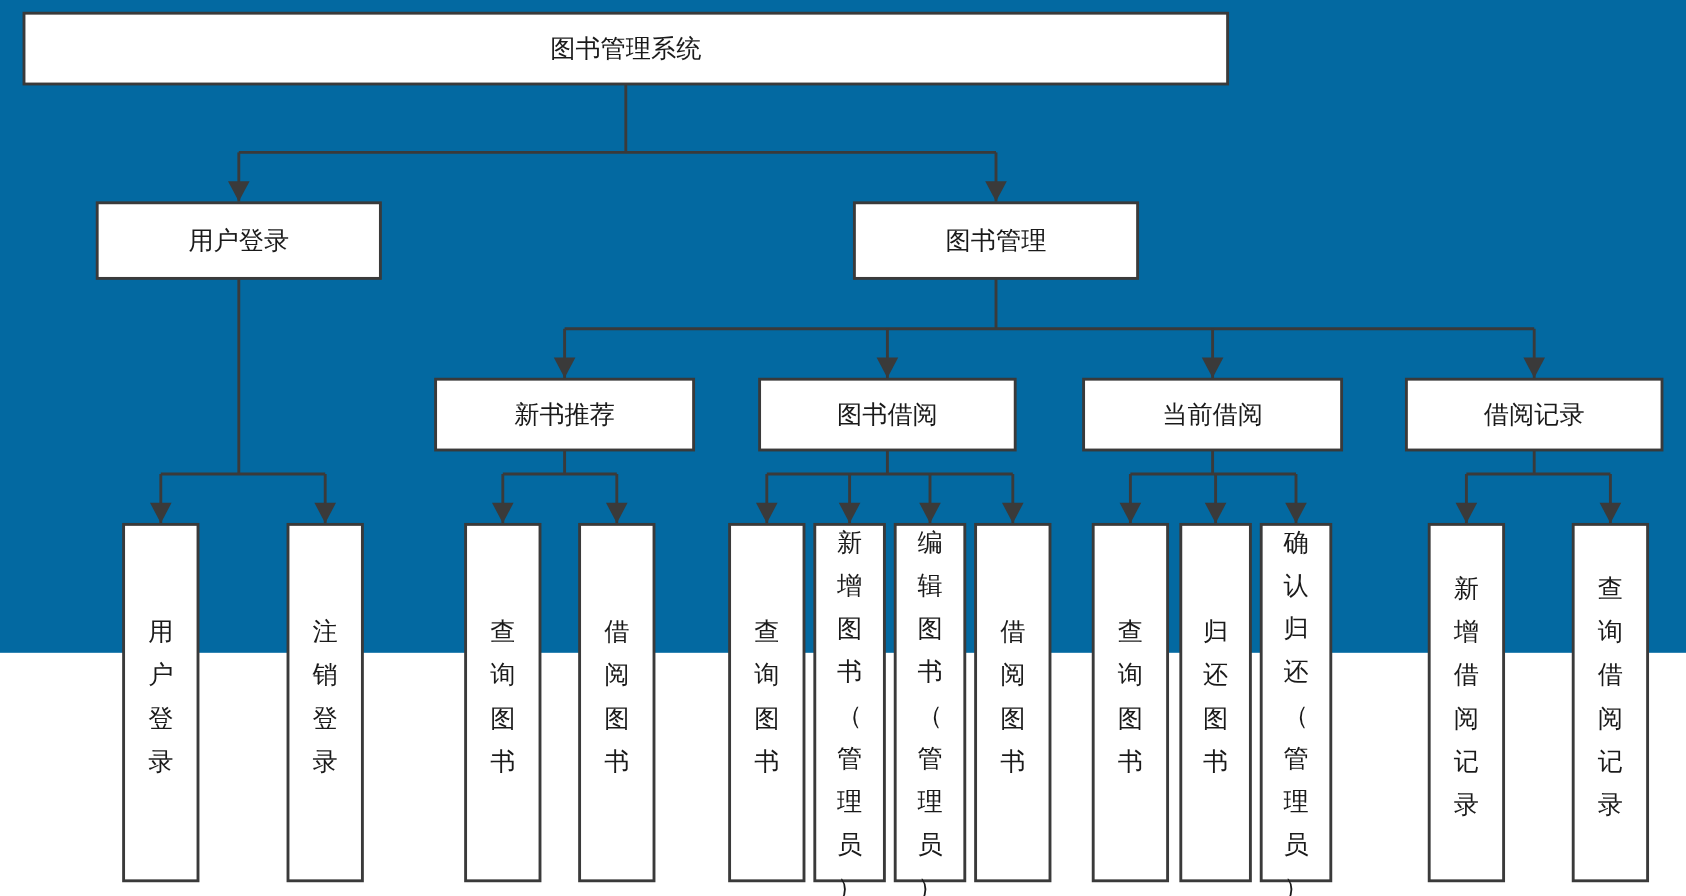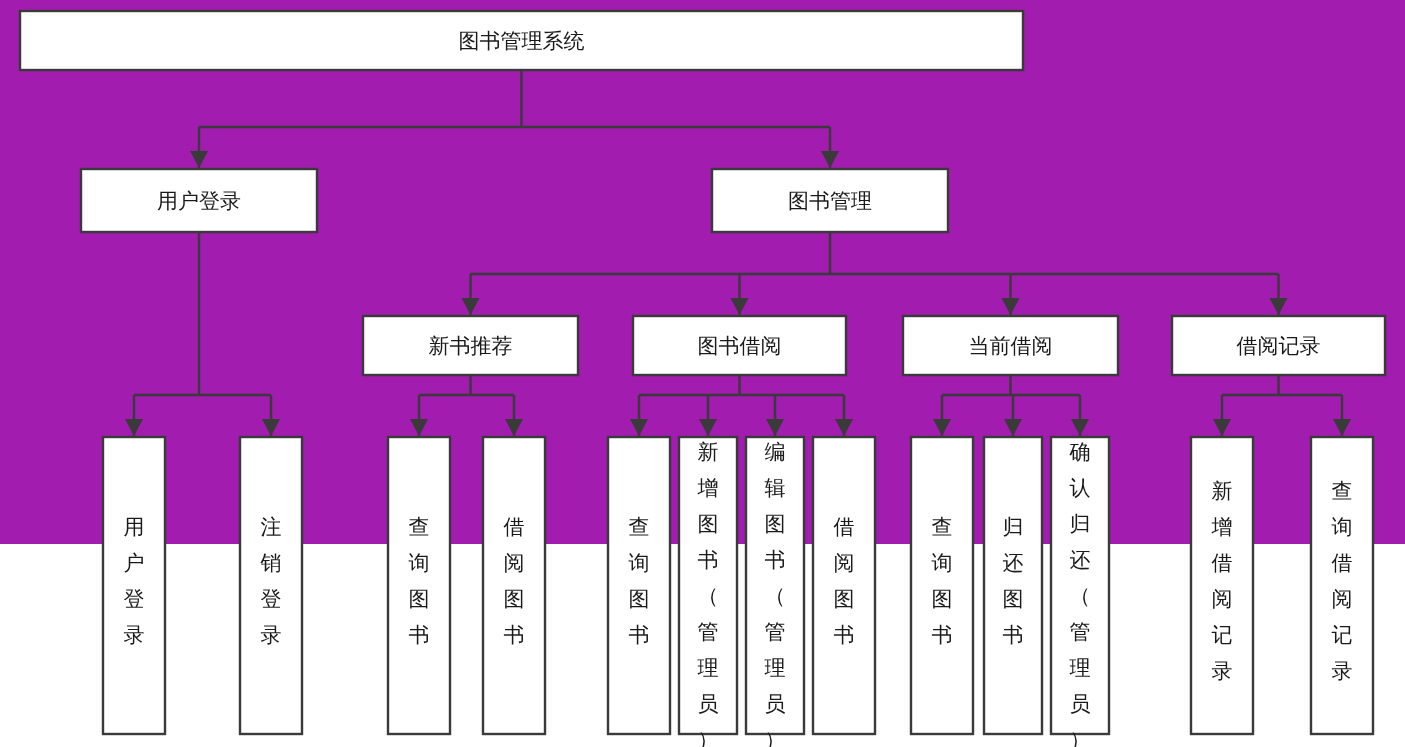--- a/index.html
+++ b/index.html
@@ -18,7 +18,7 @@
     position: relative;
     width: 1405px;
     height: 544px;
-    background: #a21caf;
+    background: #0369a1;
   }
   svg.diagram-canvas {
     position: absolute;

